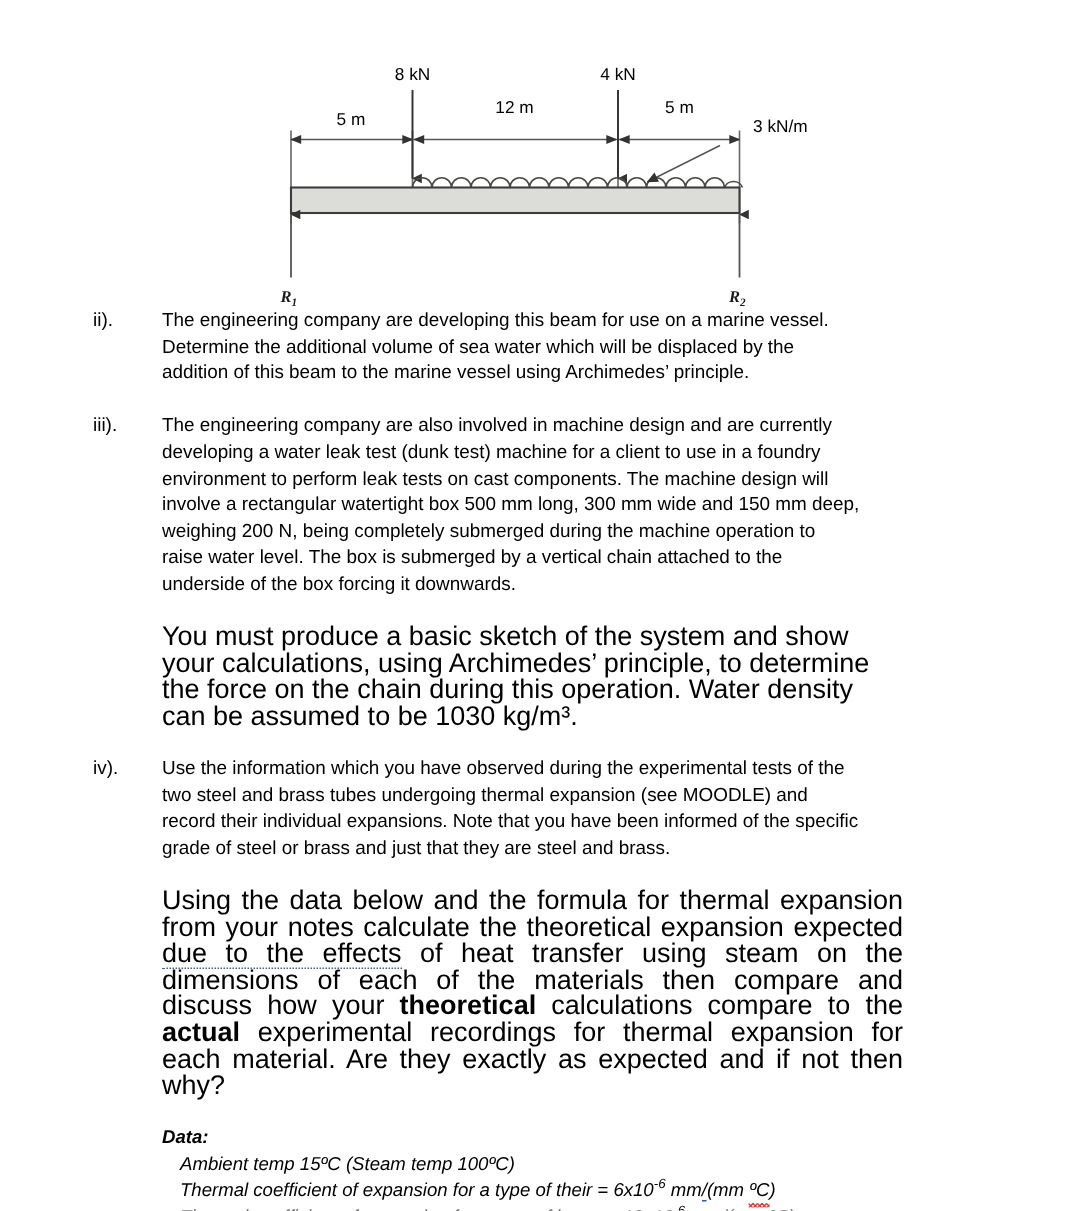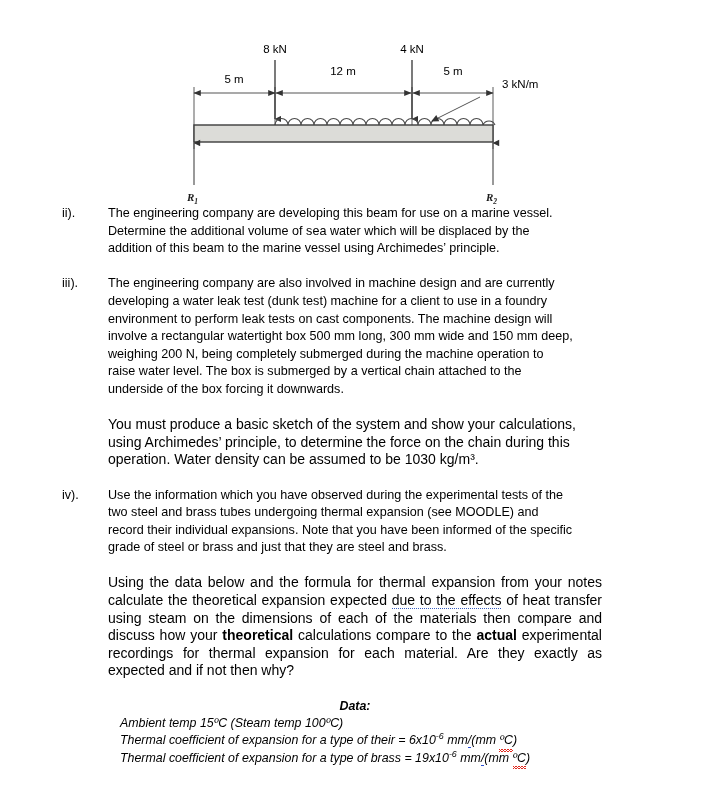--- a/index.html
+++ b/index.html
@@ -85,7 +85,7 @@
   .indent-para {
     margin-left: 108px;
     padding-right: 54px;
-    font-size: 14px;
+    font-size: 18px;
     line-height: 17.6px;
   }
   .indent-para.justified {

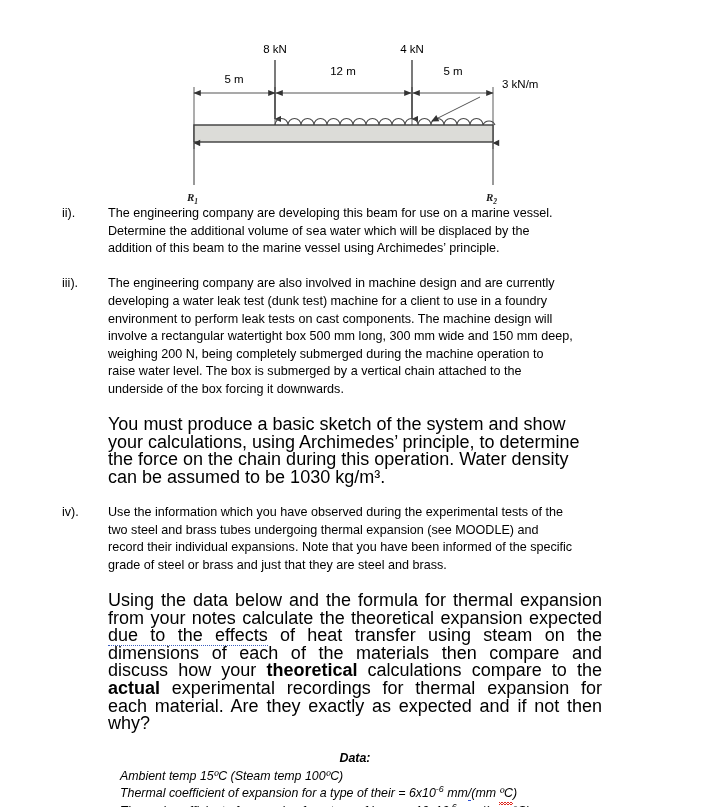--- a/index.html
+++ b/index.html
@@ -133,7 +133,6 @@
   #data-block .data-heading {
     font-weight: bold;
     font-style: italic;
-    text-align: center;
   }
   #data-block .data-line {
     font-style: italic;

